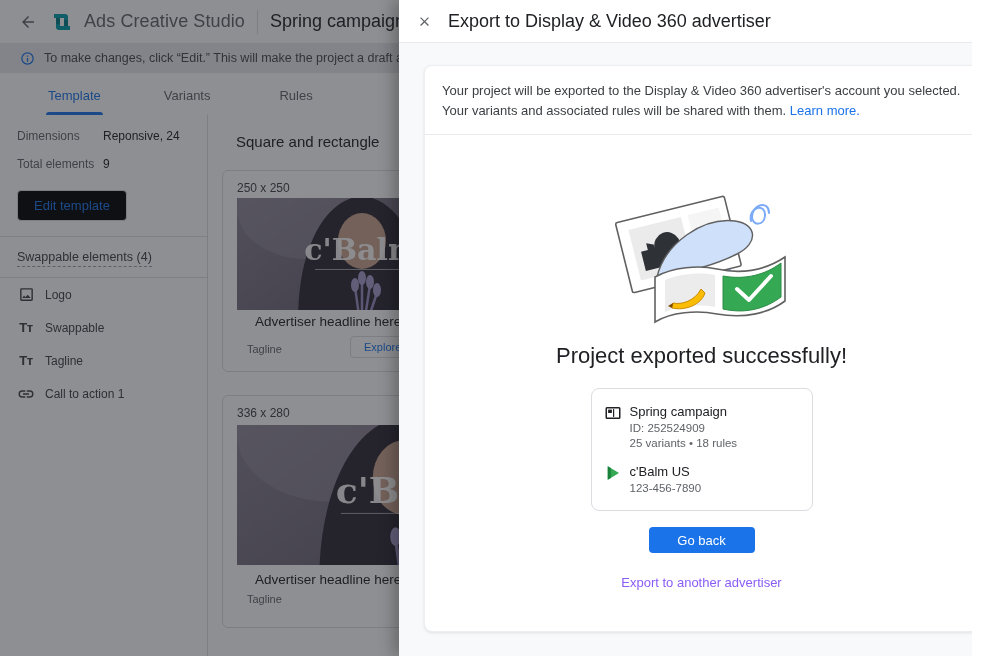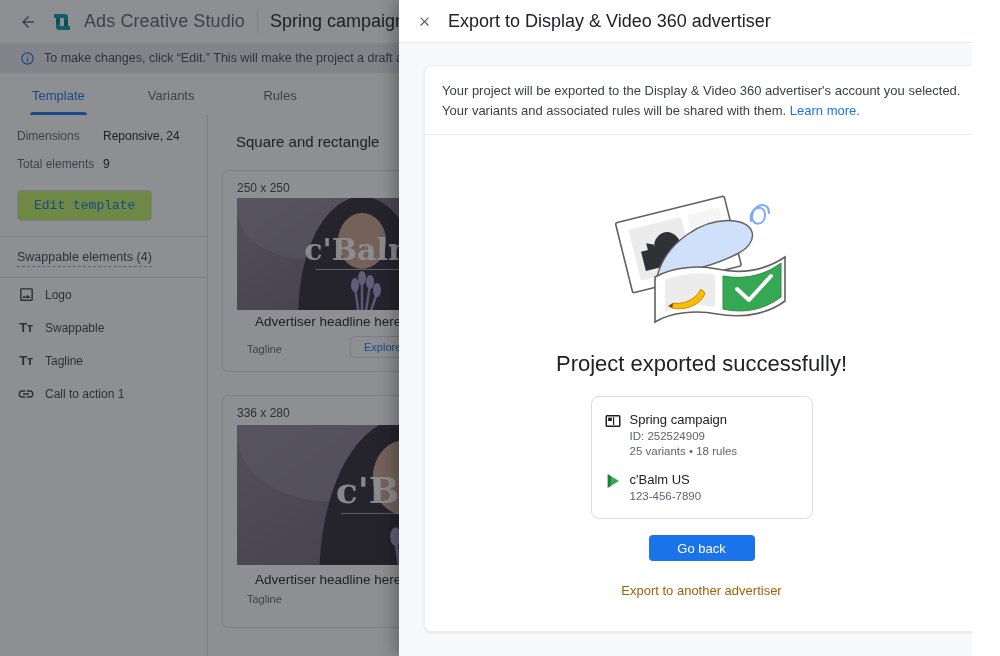--- a/index.html
+++ b/index.html
@@ -28,7 +28,7 @@
   .tabsbar { position:absolute; left:0; top:73px; width:1000px; height:42px; background:#fff;
              display:flex; align-items:flex-end; }
   .tab { font-size:13px; color:#5f6368; padding:0 8px 12px 8px; position:relative; cursor:pointer; }
-  .tab.t0 { margin-left:24px; }
+  .tab.t0 { margin-left:40px; }
   .tab.t1 { margin-left:47px; }
   .tab.t2 { margin-left:53px; }
   .tab.active { color:#1a73e8; font-weight:500; }

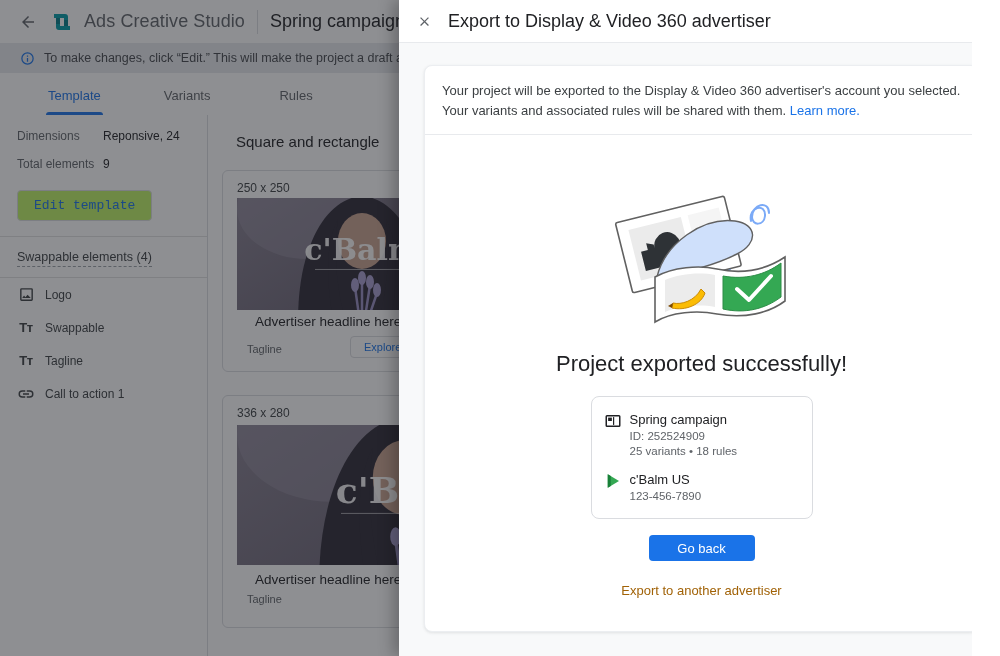--- a/index.html
+++ b/index.html
@@ -42,7 +42,7 @@
   .prop-label { width:86px; font-size:12px; color:#5f6368; }
   .prop-value { font-size:12px; color:#202124; }
   .edit-btn { margin:19px 0 0 17px; display:inline-block; font-size:13px; font-weight:500; color:#1a73e8;
-              background:#bef264; border:1px solid #dadce0; border-radius:4px; padding:7px 16px; cursor:pointer;font-family:Liberation Mono, monospace; }
+              background:#000000; border:1px solid #dadce0; border-radius:4px; padding:7px 16px; cursor:pointer; }
   .side-div { border-top:1px solid #e0e0e0; margin-top:15px; }
   .swap-title { margin:13px 0 0 17px; font-size:12.5px; color:#3c4043; display:inline-block;
                 border-bottom:1px dashed #9aa0a6; padding-bottom:2px; }

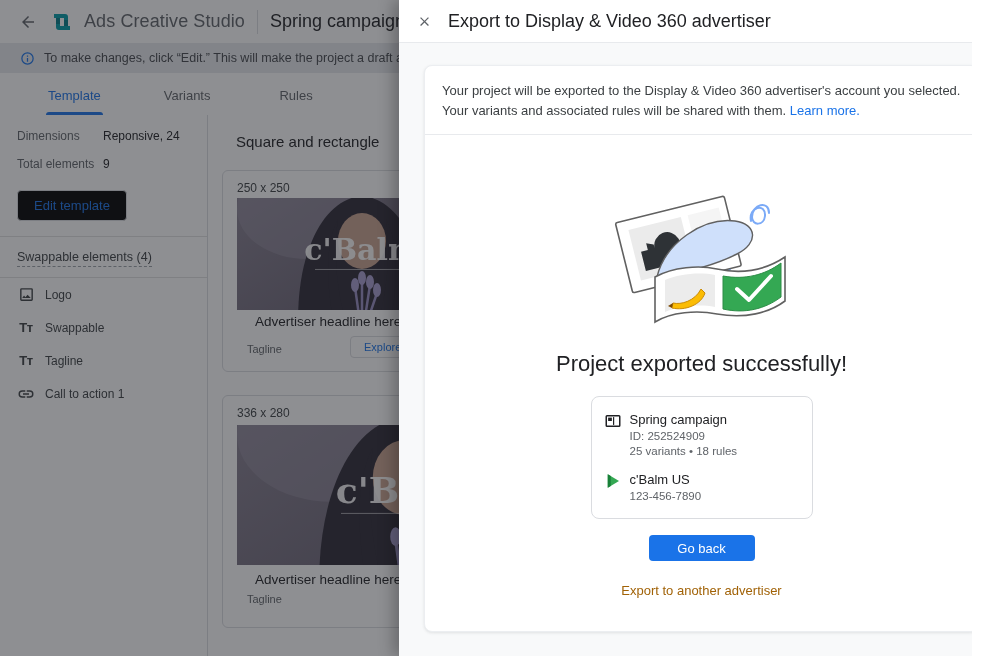--- a/index.html
+++ b/index.html
@@ -94,7 +94,7 @@
   .learn-more { color:#1a73e8; cursor:pointer; }
   .success-wrap { display:flex; flex-direction:column; align-items:center; }
   .illus { margin-top:46px; width:206px; height:158px; }
-  .success-heading { margin-top:12px; font-size:22px; color:#202124; }
+  .success-heading { margin-top:4px; font-size:22px; color:#202124; }
   .summary-card { margin-top:19px; width:222px; border:1px solid #dadce0; border-radius:8px; padding:15px 12px 16px 12px; }
   .sum-row { display:flex; align-items:flex-start; }
   .sum-row.second { margin-top:15px; }

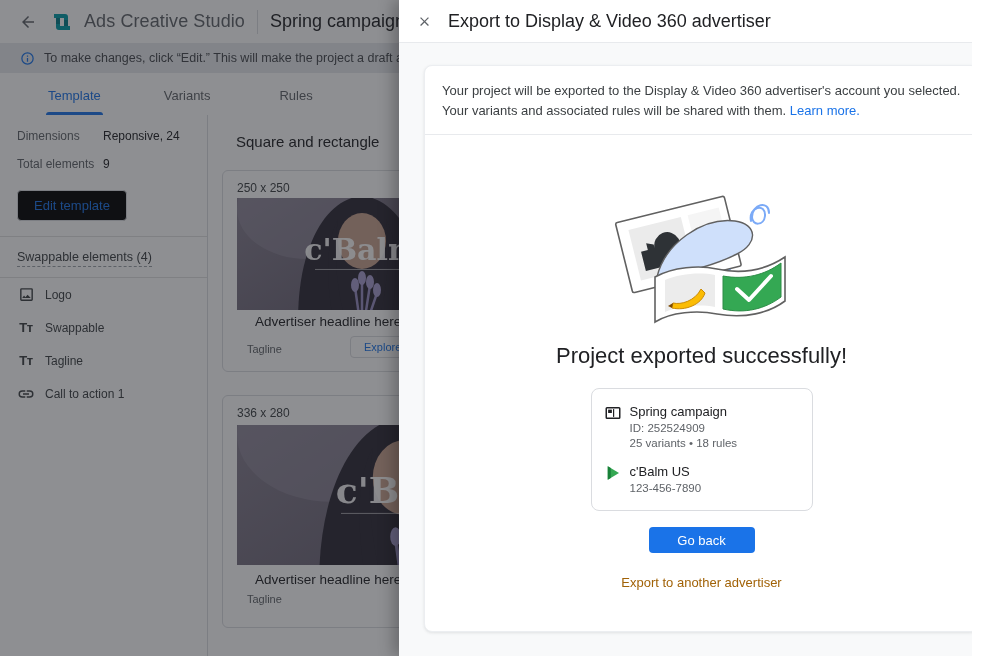--- a/index.html
+++ b/index.html
@@ -104,7 +104,7 @@
   .sum-sub { font-size:11.5px; color:#5f6368; margin-top:3px; }
   .goback-btn { margin-top:16px; width:106px; height:26px; background:#1a73e8; color:#fff; font-size:13px; font-weight:500;
                 border:none; border-radius:4px; cursor:pointer; font-family:"Liberation Sans", sans-serif; }
-  .export-link { margin-top:22px; font-size:13px; font-weight:500; color:#a16207; cursor:pointer; }
+  .export-link { margin-top:22px; font-size:13px; font-weight:500; color:#8b5cf6; cursor:pointer; }
 </style>
 </head>
 <body>

